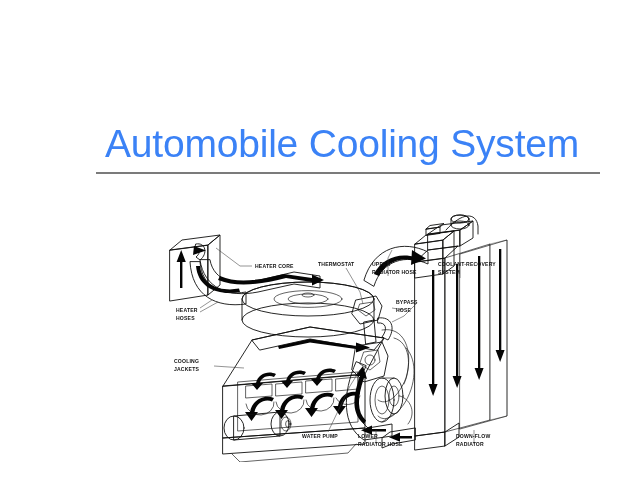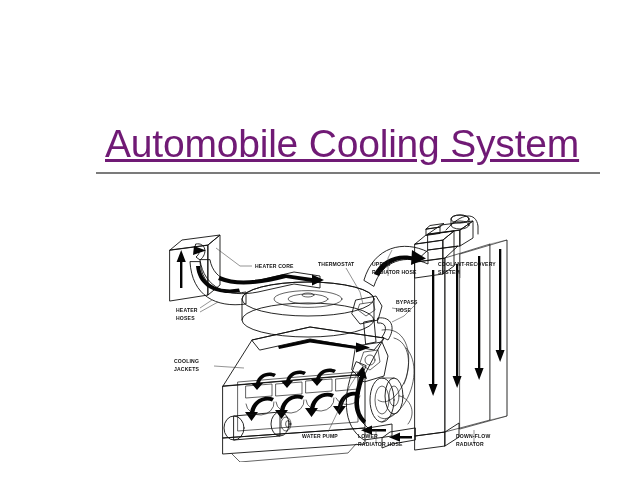--- a/index.html
+++ b/index.html
@@ -32,12 +32,11 @@
     font-size: 39px;
     font-weight: 400;
     line-height: 1.12;
-    color: #701a75;
+    color: #3b82f6;
     letter-spacing: -0.2px;
     white-space: nowrap;
     margin: 0;
     padding: 0 0 0 9px;
-    text-decoration: underline;
   }
   .title-rule {
     margin-top: 6px;

